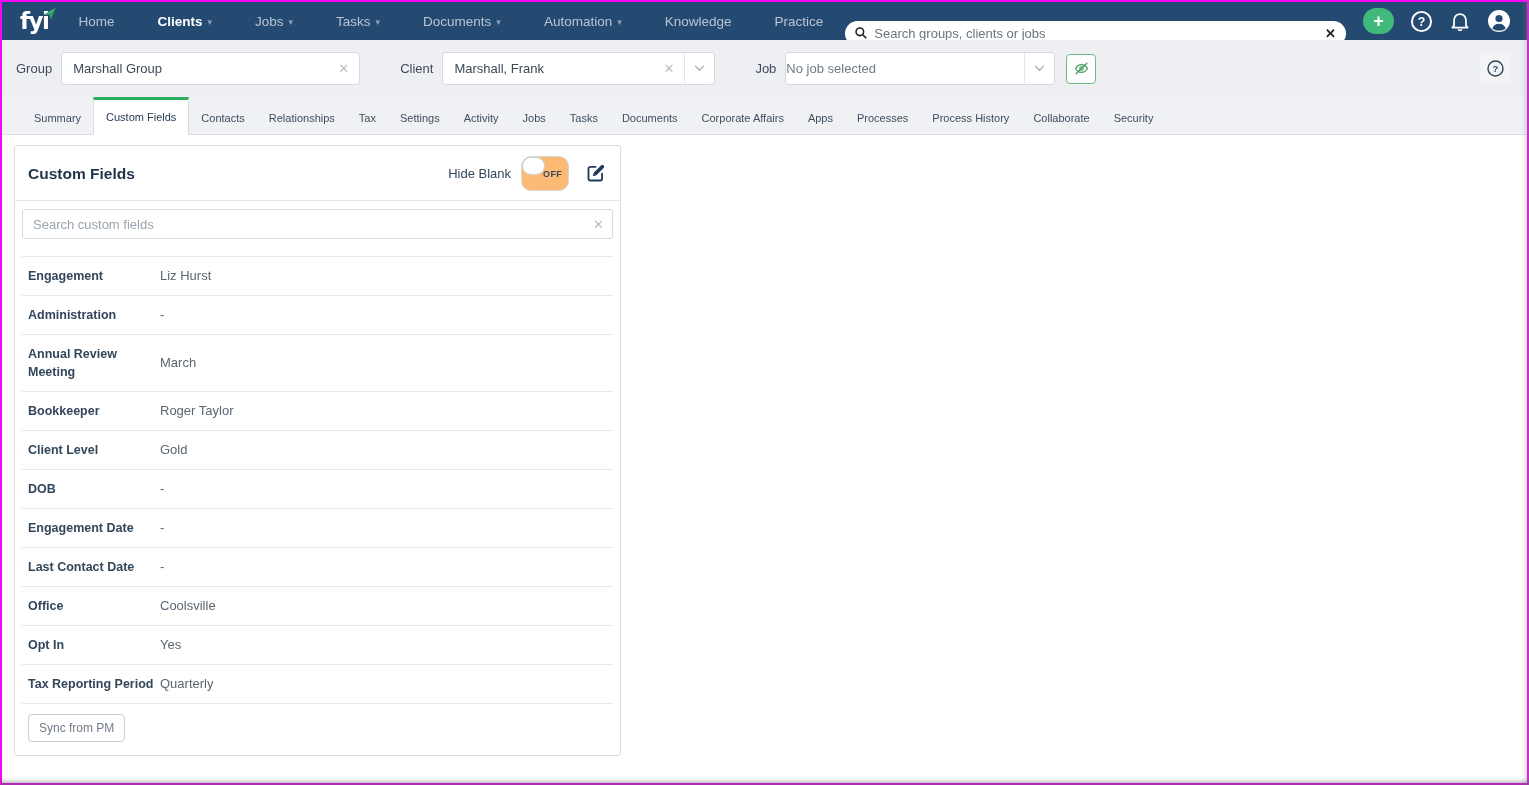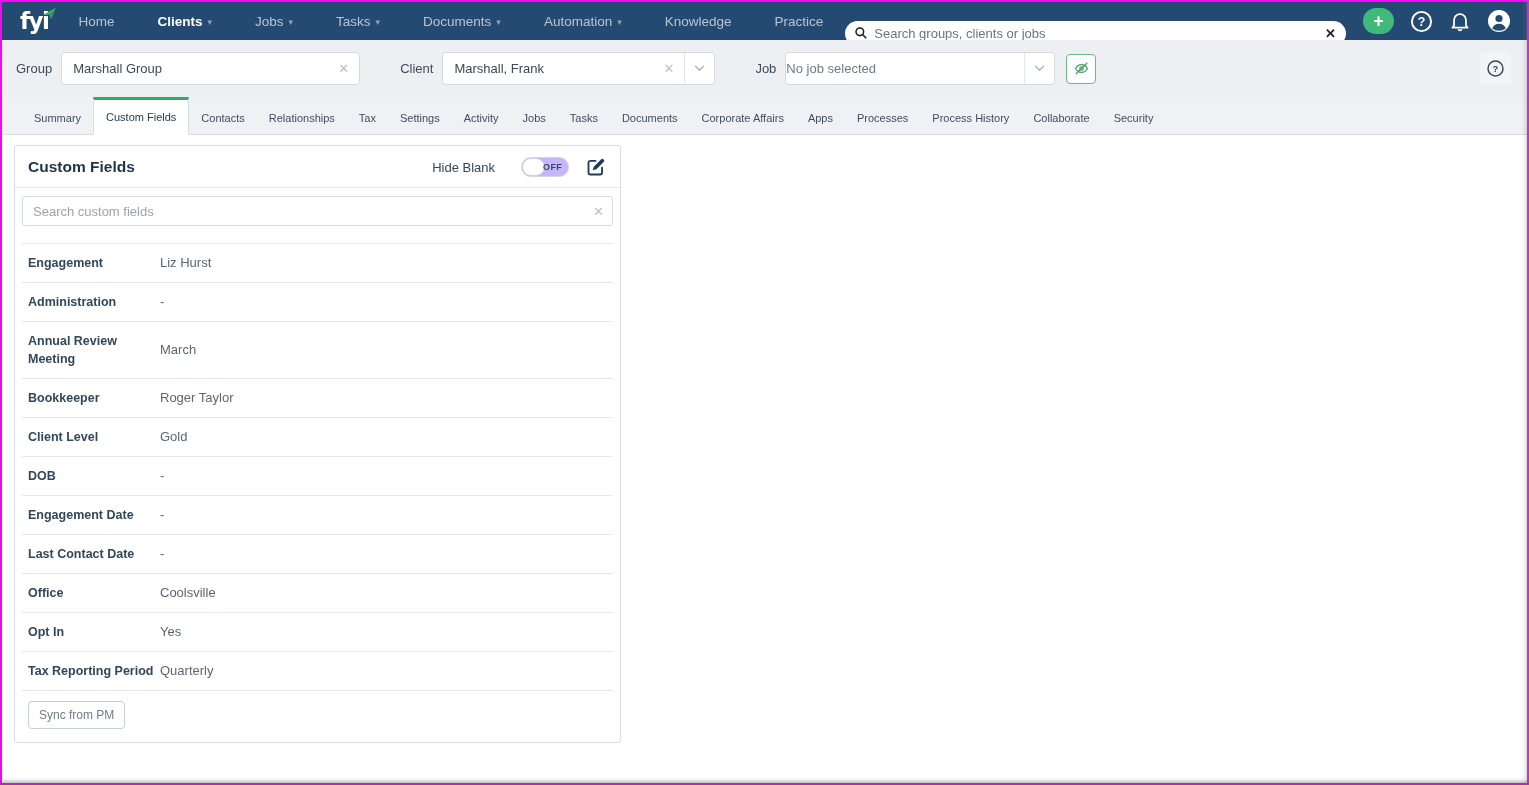--- a/index.html
+++ b/index.html
@@ -123,7 +123,7 @@
     border-bottom:1px solid #e5e8eb;
   }
   .card-title { font-size:15.5px; font-weight:700; color:#1f3349; flex:1; }
-  .hide-blank-label { font-size:13px; color:#33475b; margin-right:26px; }
+  .hide-blank-label { font-size:13px; color:#33475b; margin-right:10px; }
   .toggle {
     width:48px; height:20px; background:#c4b5fd; border:1px solid #d4d8dd; border-radius:10px;
     display:flex; align-items:center; cursor:pointer; position:relative;

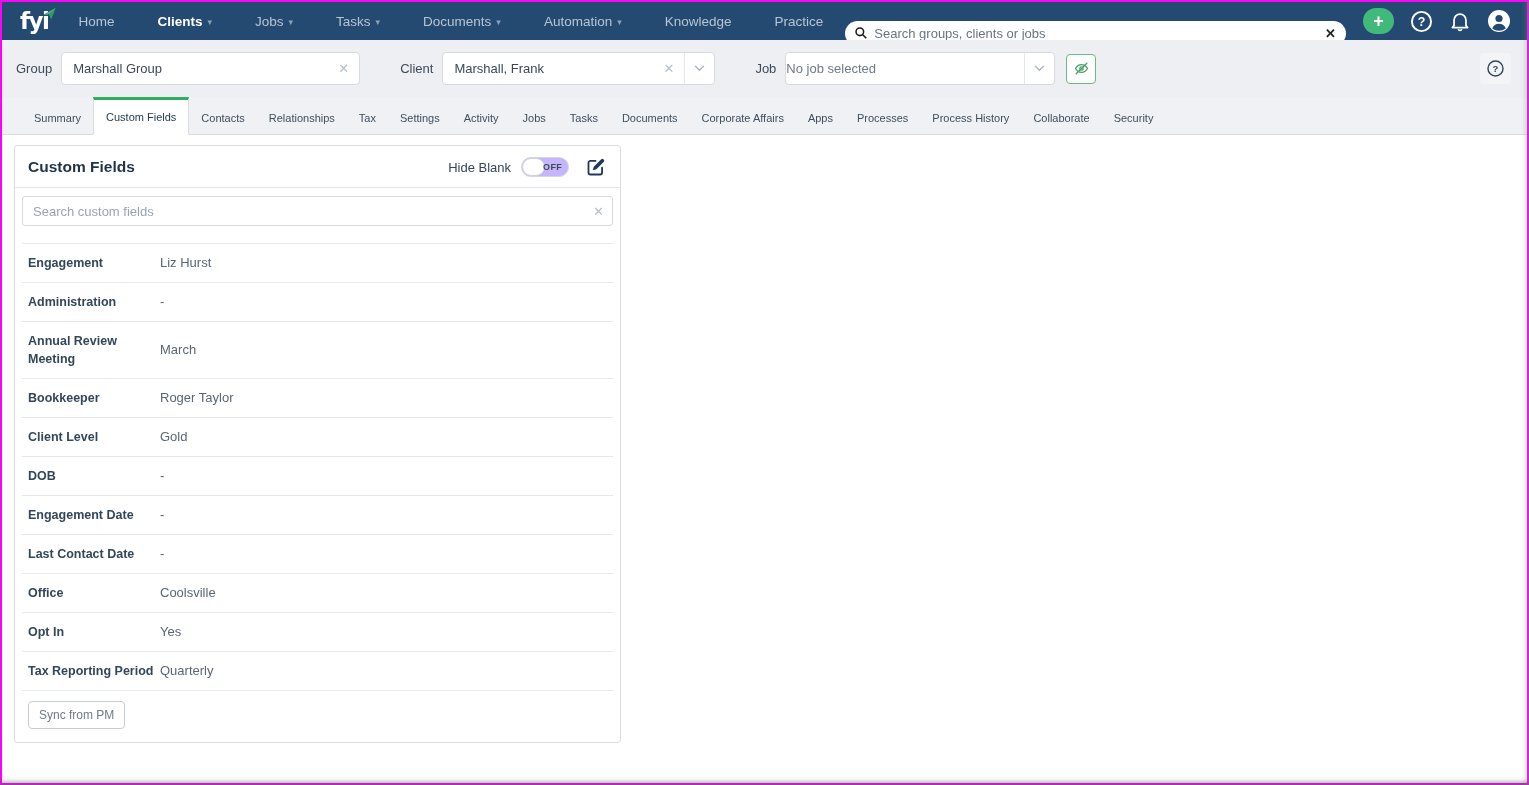--- a/index.html
+++ b/index.html
@@ -125,7 +125,7 @@
   .card-title { font-size:15.5px; font-weight:700; color:#1f3349; flex:1; }
   .hide-blank-label { font-size:13px; color:#33475b; margin-right:10px; }
   .toggle {
-    width:48px; height:20px; background:#c4b5fd; border:1px solid #d4d8dd; border-radius:10px;
+    width:48px; height:35px; background:#fdba74; border:1px solid #d4d8dd; border-radius:10px;
     display:flex; align-items:center; cursor:pointer; position:relative;
   }
   .toggle-knob {

